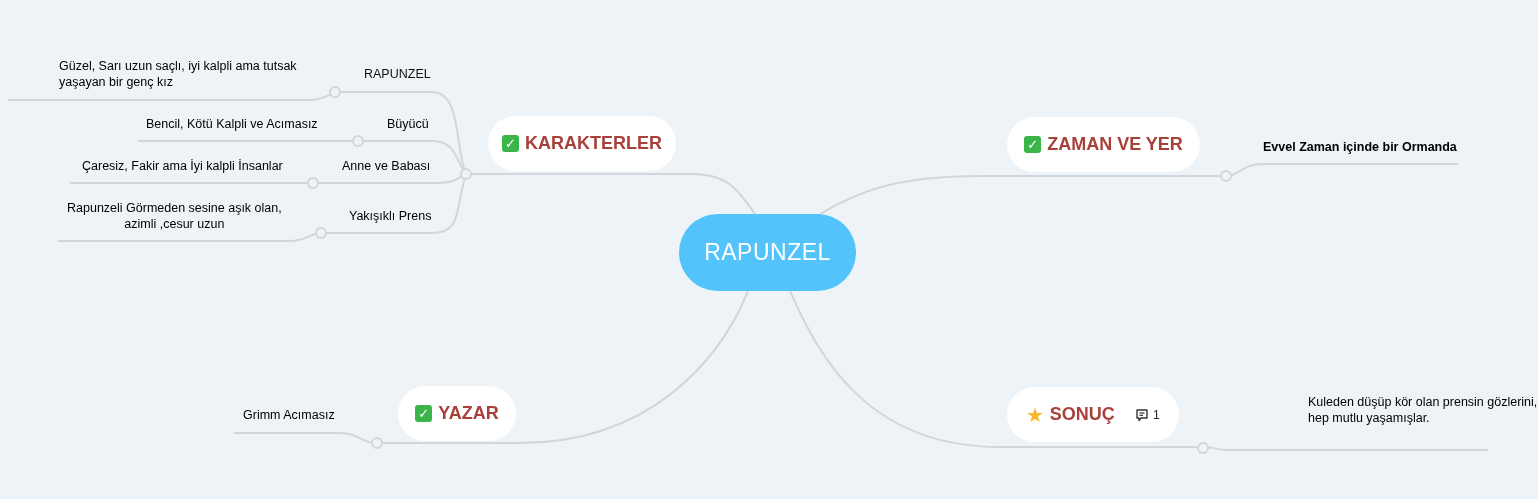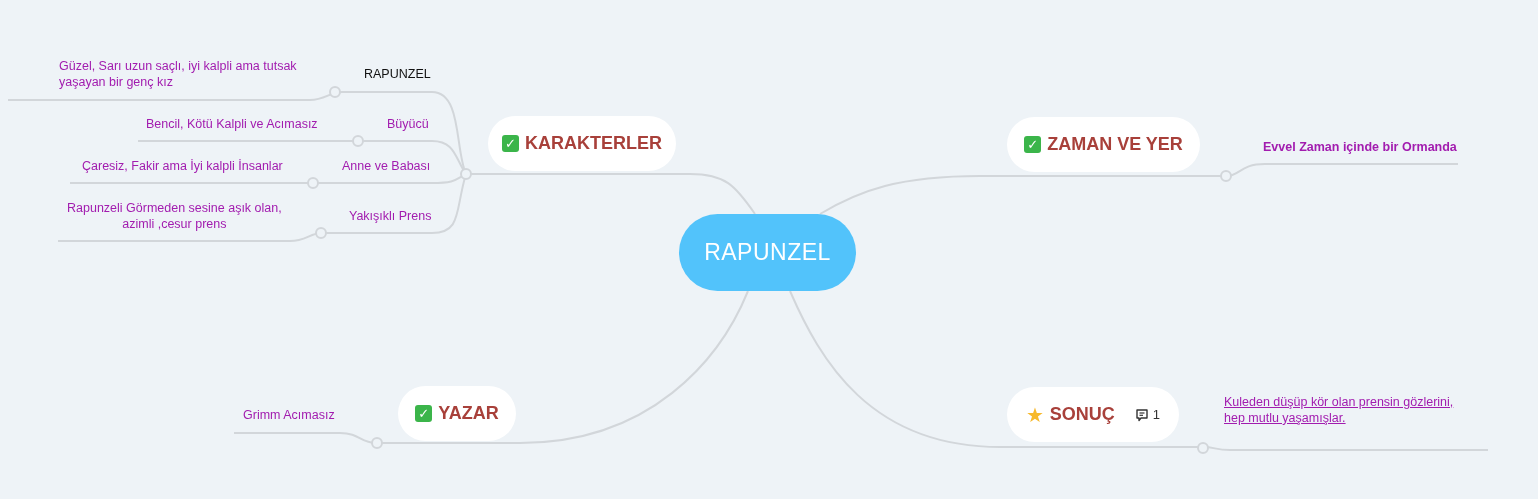--- a/index.html
+++ b/index.html
@@ -31,7 +31,7 @@
   .main .star { color: #f7b92b; font-size: 20px; line-height: 18px; }
   .comment { display: inline-flex; align-items: center; gap: 4px; margin-left: 14px; color: #333; font-weight: normal; font-size: 13px; }
   .comment svg { display: block; }
-  .txt { position: absolute; font-size: 12.5px; color: #a21caf; line-height: 16px; white-space: nowrap; }
+  .txt { position: absolute; font-size: 12.5px; color: #000000; line-height: 16px; white-space: nowrap; }
   .sub1 { color: #111; }
 </style>
 </head>

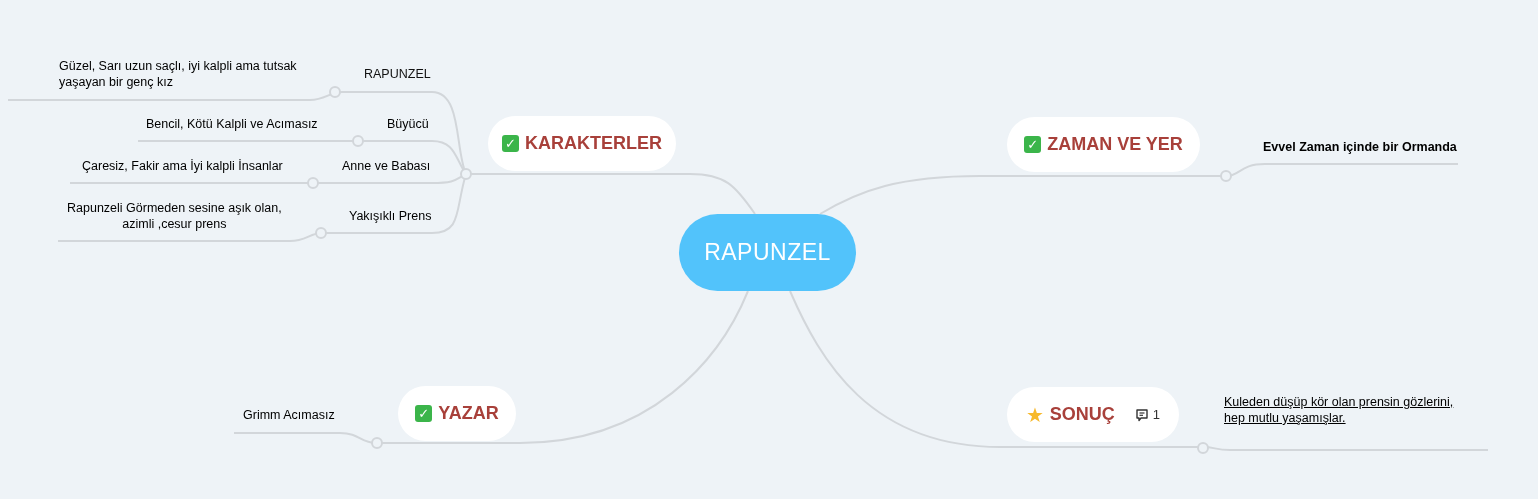--- a/index.html
+++ b/index.html
@@ -89,7 +89,7 @@
 <div class="txt" style="left:349px; top:208px;text-align:center;">Yakışıklı Prens</div>
 <div class="txt" style="left:67px; top:200px;text-align:center;">
   <div>Rapunzeli Görmeden sesine aşık olan,</div>
-  <div>azimli ,cesur prens</div>
+  <div>azimli ,cesur uzun</div>
 </div>
 
 <div class="node main" style="left:1007px; top:117px; width:193px;">

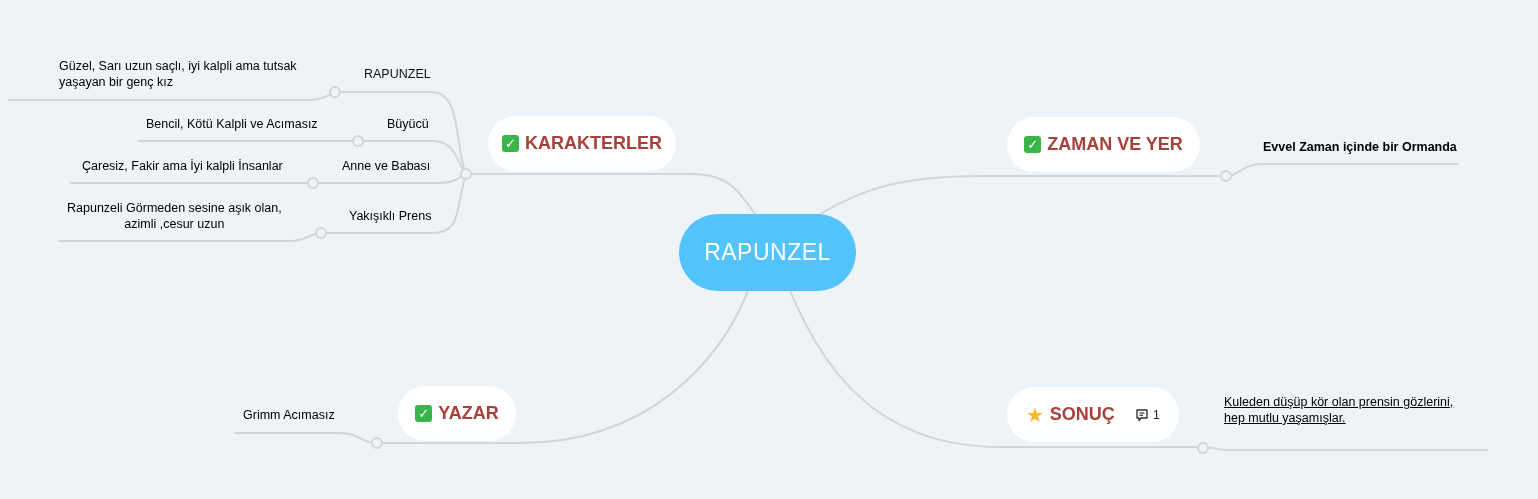--- a/index.html
+++ b/index.html
@@ -116,7 +116,7 @@
     <span>1</span>
   </span>
 </div>
-<div class="txt" style="left:1224px; top:394px;text-decoration:underline;">
+<div class="txt" style="left:1308px; top:394px;">
   <div>Kuleden düşüp kör olan prensin gözlerini,</div>
   <div>hep mutlu yaşamışlar.</div>
 </div>

